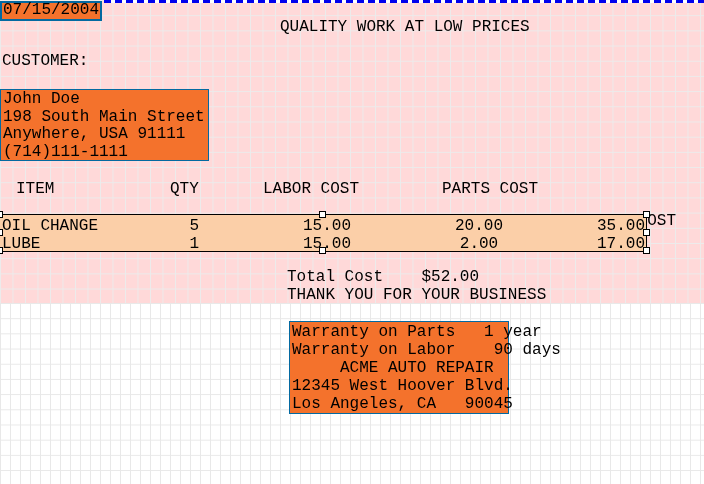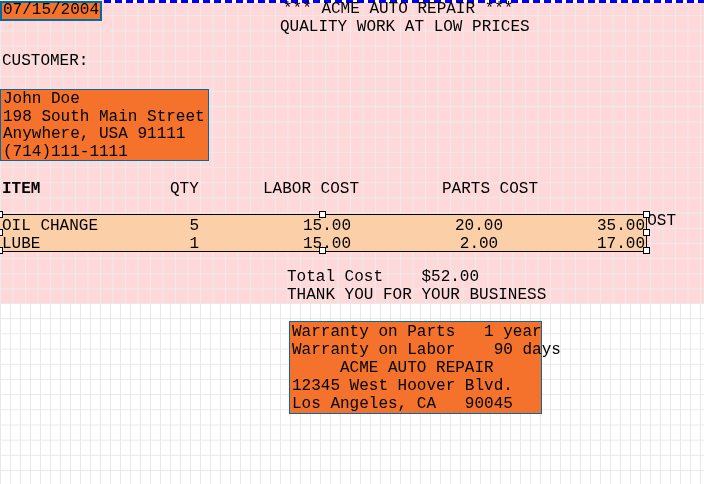--- a/index.html
+++ b/index.html
@@ -70,7 +70,6 @@
 
   <div class="field-box date-box">07/15/2004</div>
 
-  <div class="obj" style="left:283px; top:1px;">*** ACME AUTO REPAIR ***</div>
   <div class="obj" style="left:280px; top:19px;">QUALITY WORK AT LOW PRICES</div>
 
   <div class="obj" style="left:2px; top:53px;">CUSTOMER:</div>

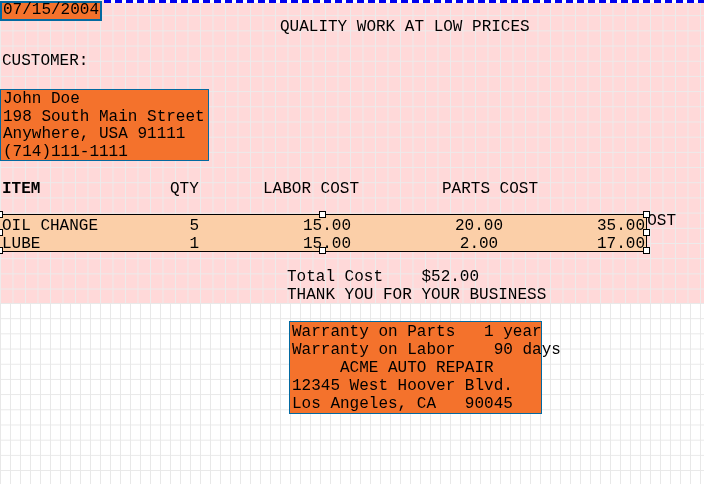--- a/index.html
+++ b/index.html
@@ -79,7 +79,7 @@
 <span>Anywhere, USA 91111</span>
 <span>(714)111-1111</span></div>
 
-  <div class="obj hdr" style="left:2px;font-weight:bold;">ITEM</div>
+  <div class="obj hdr" style="left:16px;">ITEM</div>
   <div class="obj hdr" style="left:170px;">QTY</div>
   <div class="obj hdr" style="left:263px;">LABOR COST</div>
   <div class="obj hdr" style="left:442px;">PARTS COST</div>

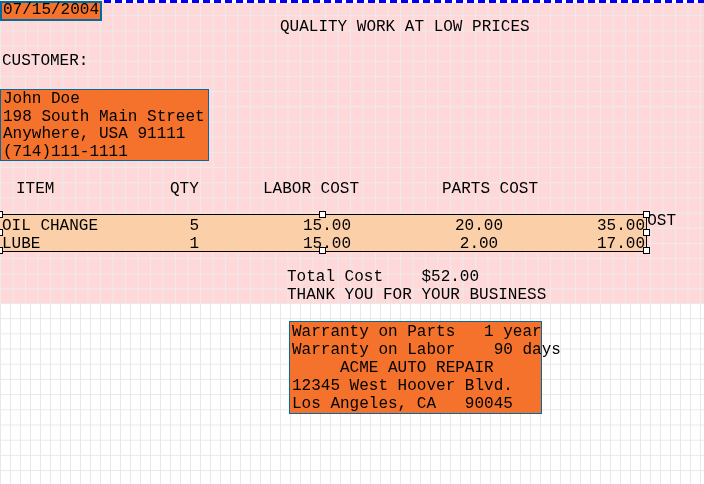--- a/index.html
+++ b/index.html
@@ -38,7 +38,7 @@
   }
   .date-box { left:0; top:1px; width:102px; height:20px; border-width:2px; line-height:15px; padding-left:1px; }
   .customer-box { left:0; top:89px; width:209px; height:72px; line-height:17.5px; padding:1px 0 0 2px; }
-  .warranty-box { left:289px; top:321px; width:253px; height:93px; line-height:18px; padding:1px 0 0 2px; }
+  .warranty-box { left:289px; top:321px; width:220px; height:93px; line-height:18px; padding:1px 0 0 2px; }
 
   .hdr { top:181px; }
   .detail-band {

